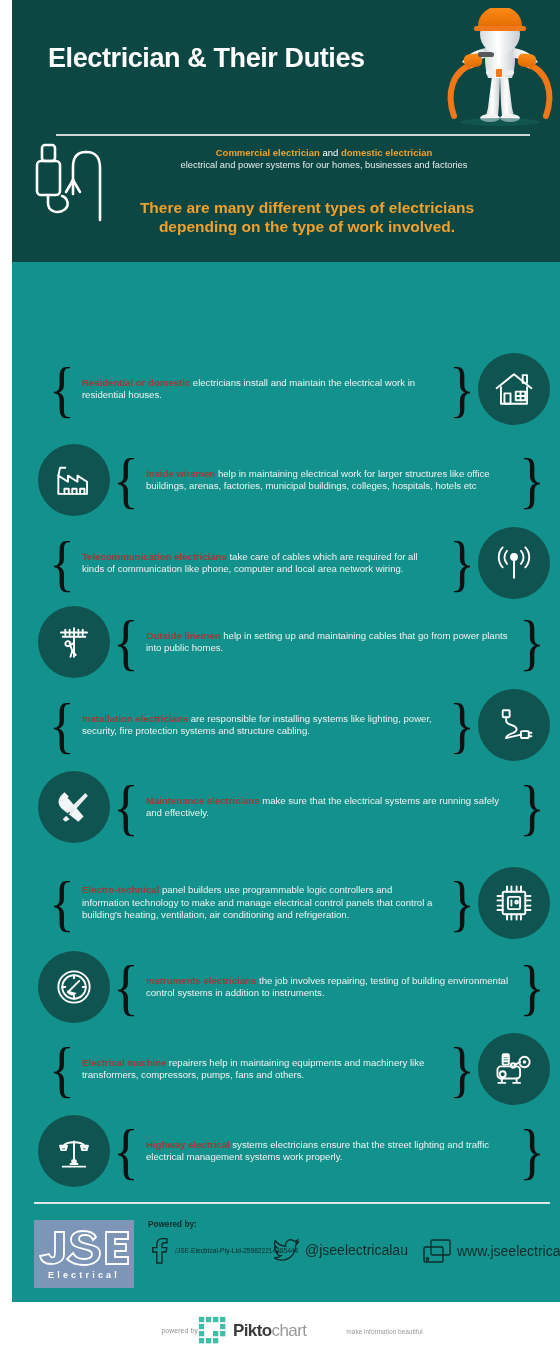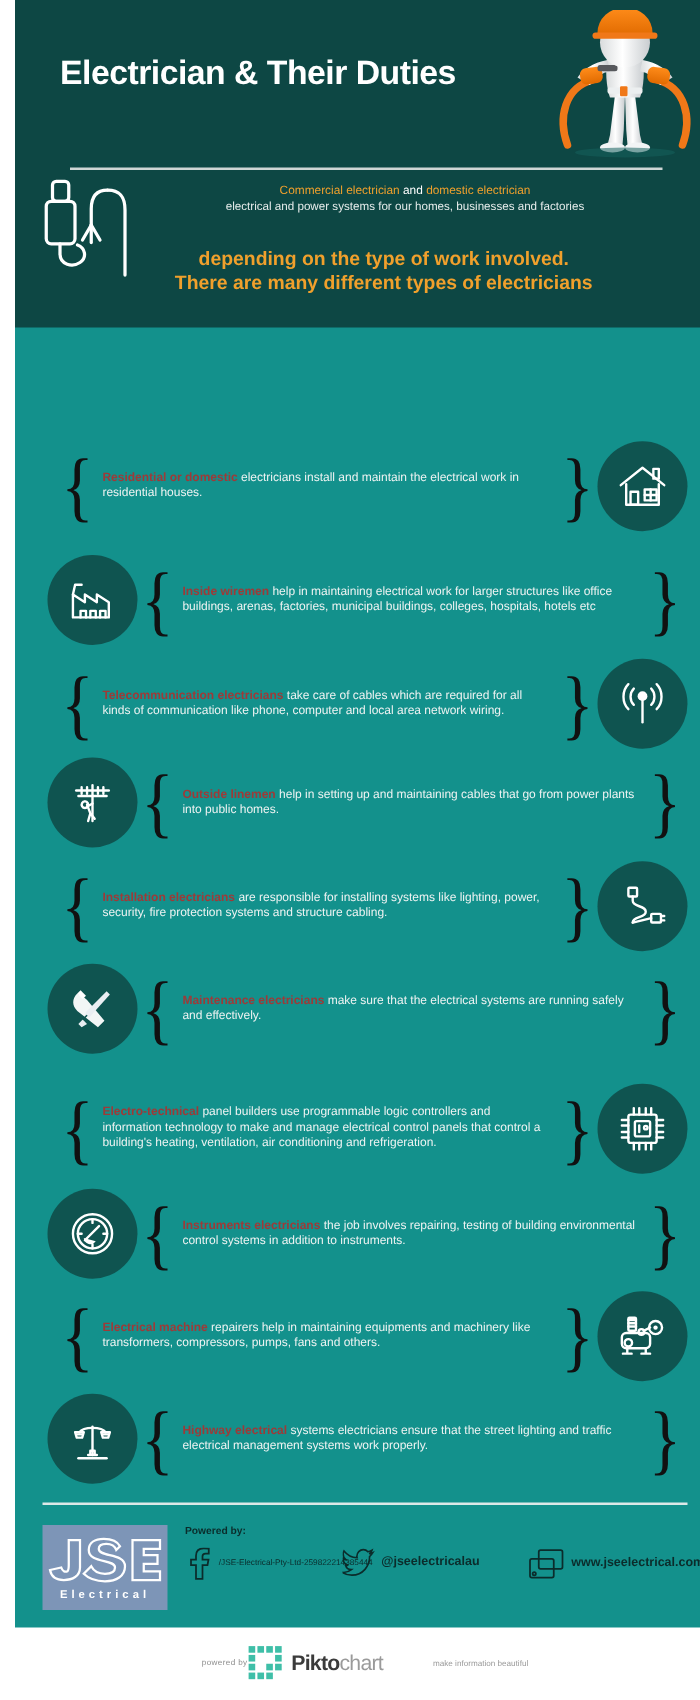--- a/index.html
+++ b/index.html
@@ -74,7 +74,7 @@
     text-align: center;
   }
   .intro-line1 { font-size: 9.5px; line-height: 13px; color: #ffffff; font-weight: normal; }
-  .intro-line1 b { color: #f0a02c; font-weight: normal; }
+  .intro-line1 b { color: #f0a02c; font-weight: bold; }
   .intro-body { font-size: 9.3px; line-height: 12.5px; color: #e6eceb; }
 
   .intro-hero {

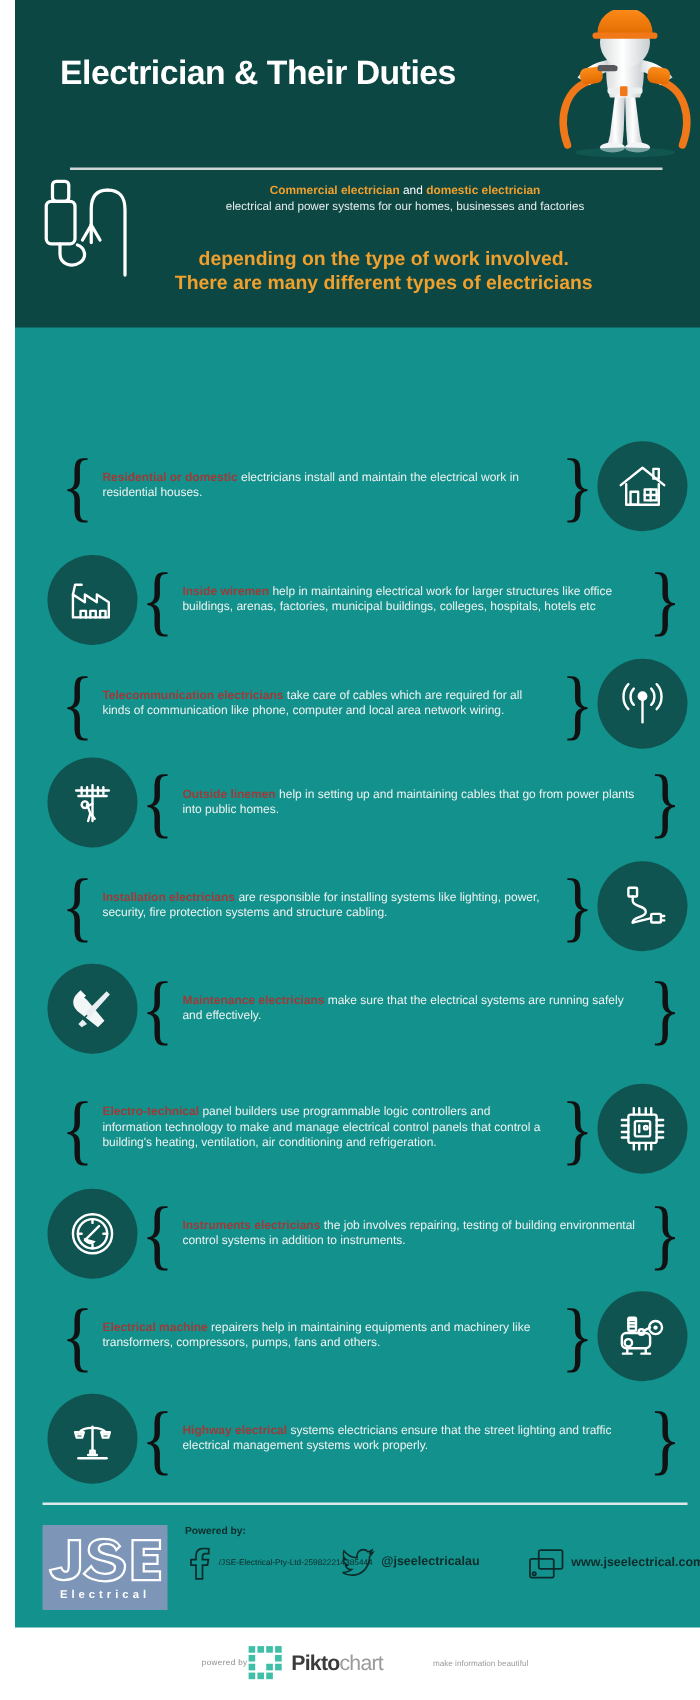--- a/index.html
+++ b/index.html
@@ -346,8 +346,8 @@
     </div>
 
     <div class="intro-hero">
+      <div>There are many different types of electricians</div>
       <div>depending on the type of work involved.</div>
-      <div>There are many different types of electricians</div>
     </div>
   </div>
 

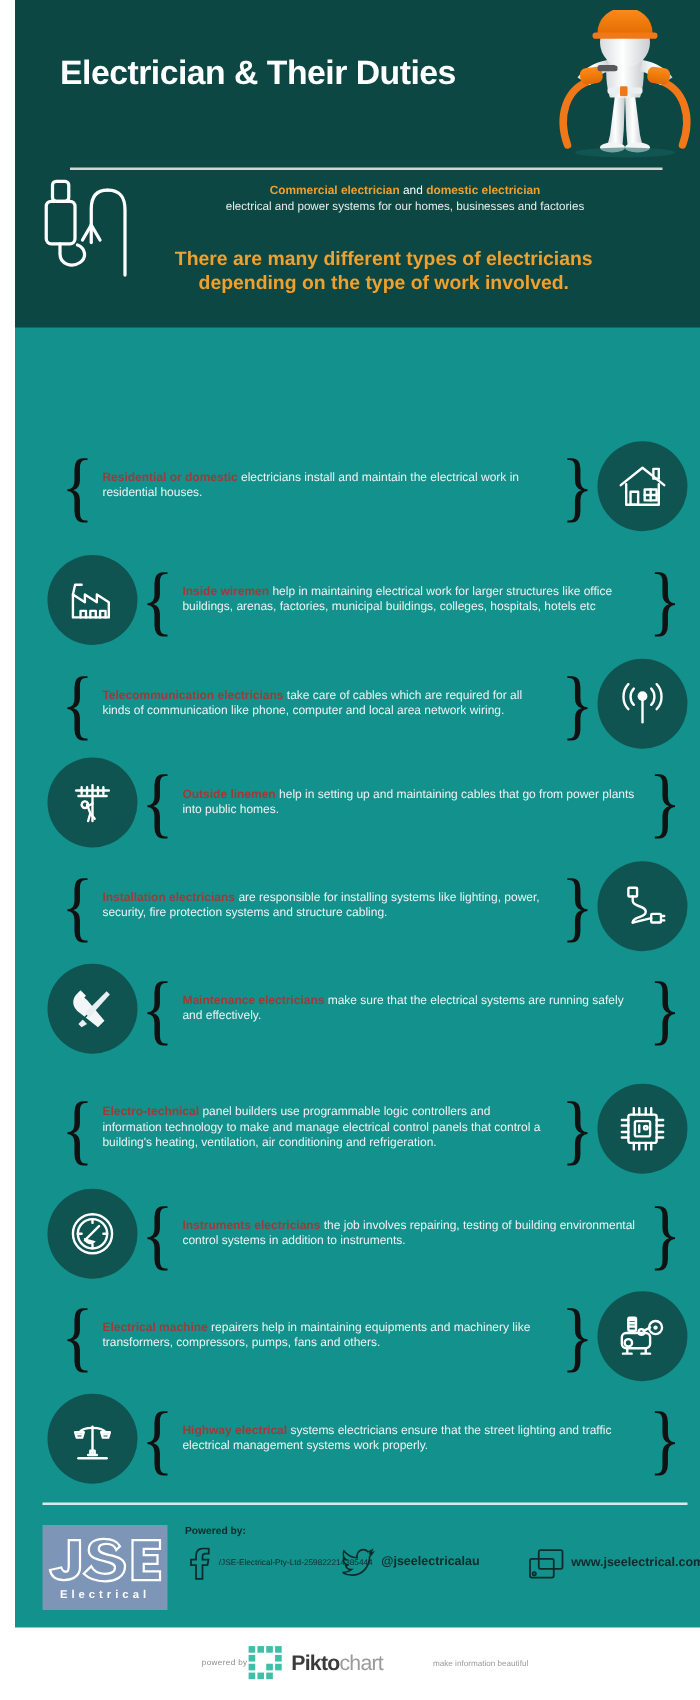--- a/index.html
+++ b/index.html
@@ -245,7 +245,7 @@
     color: #0b2c2b;
     padding-left: 5px;
   }
-  .social .handle.big { font-size: 10px; font-weight: bold; }
+  .social .handle.big { font-size: 14px; }
 
   
   .pikto-bar {

